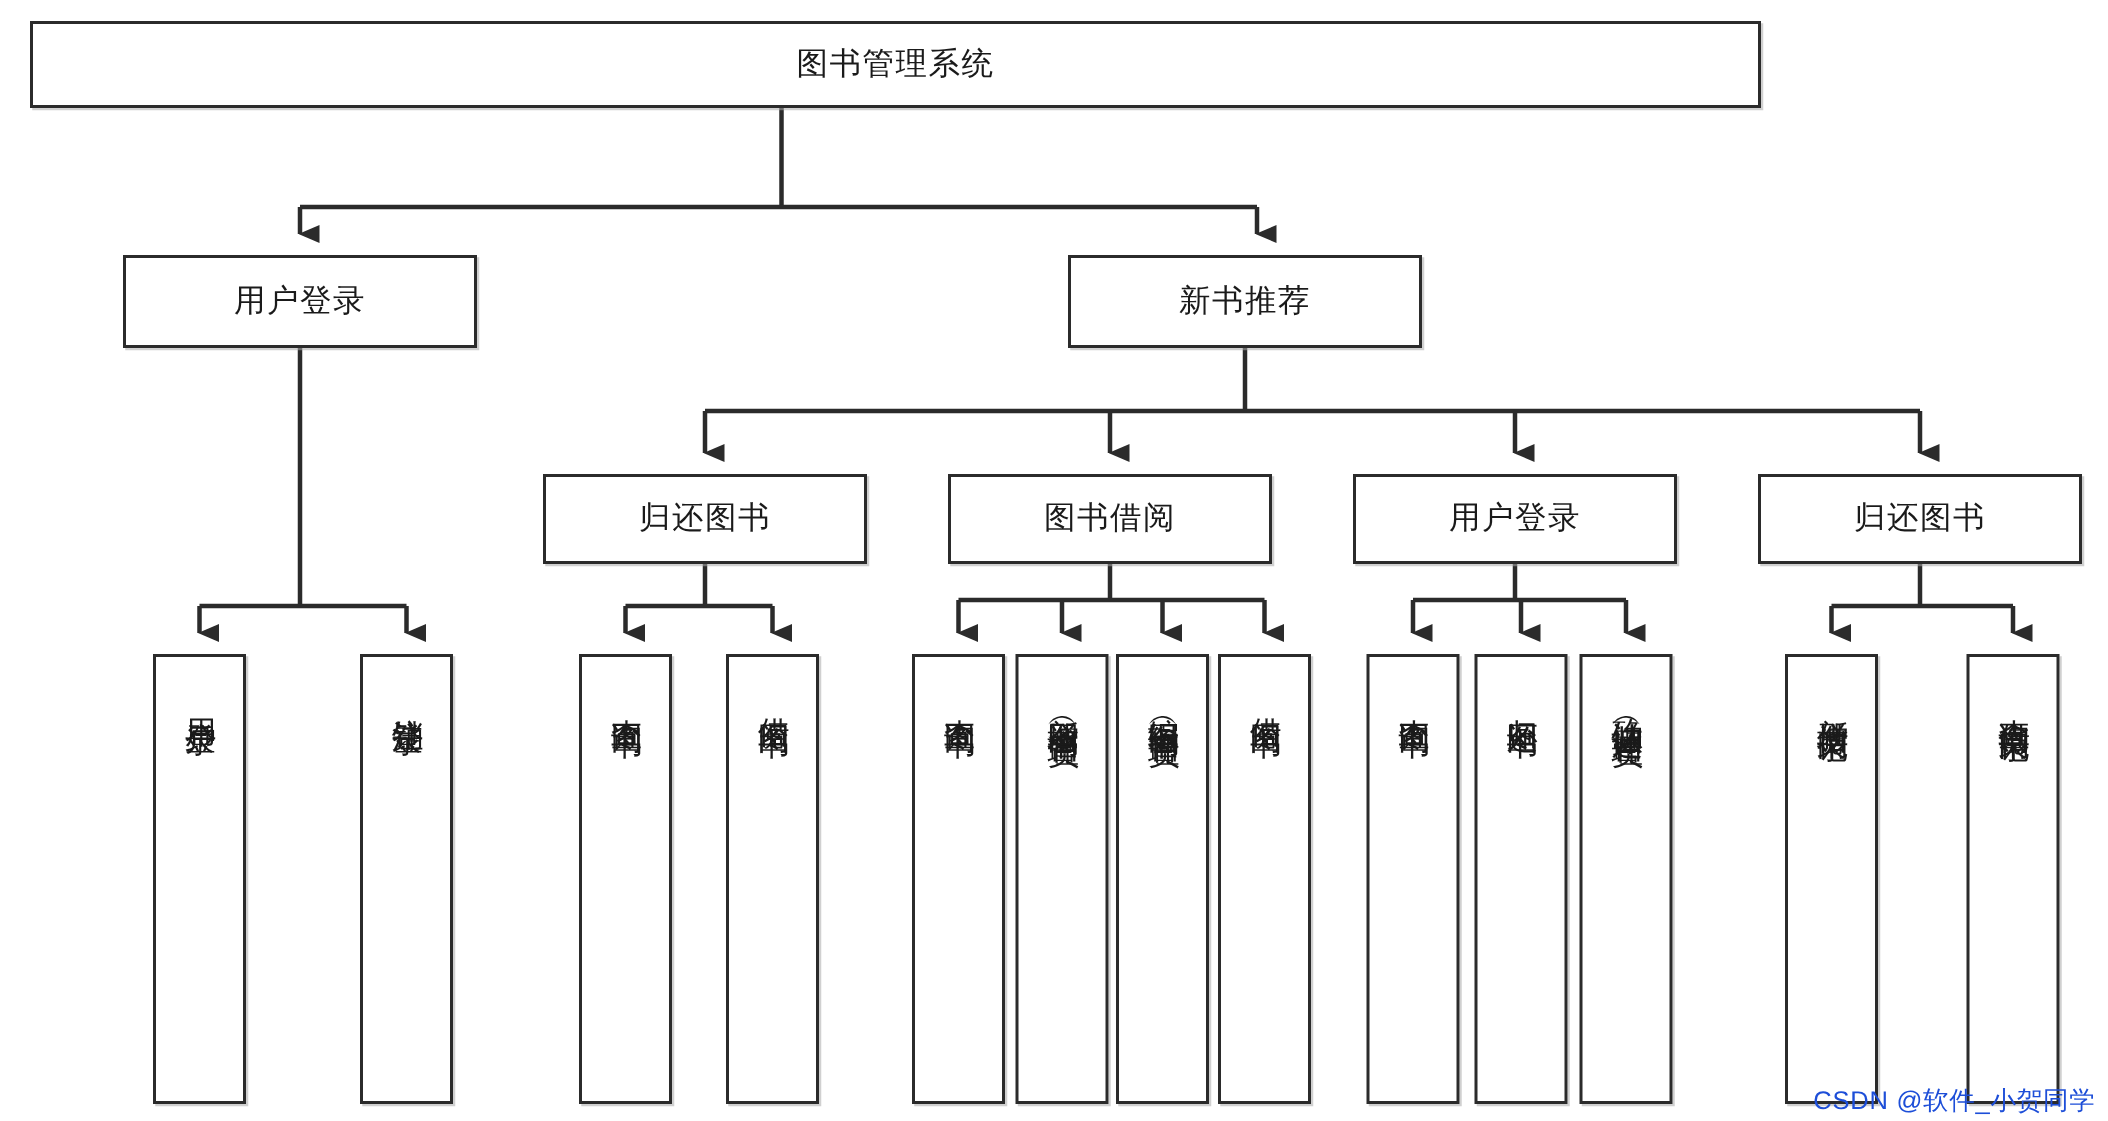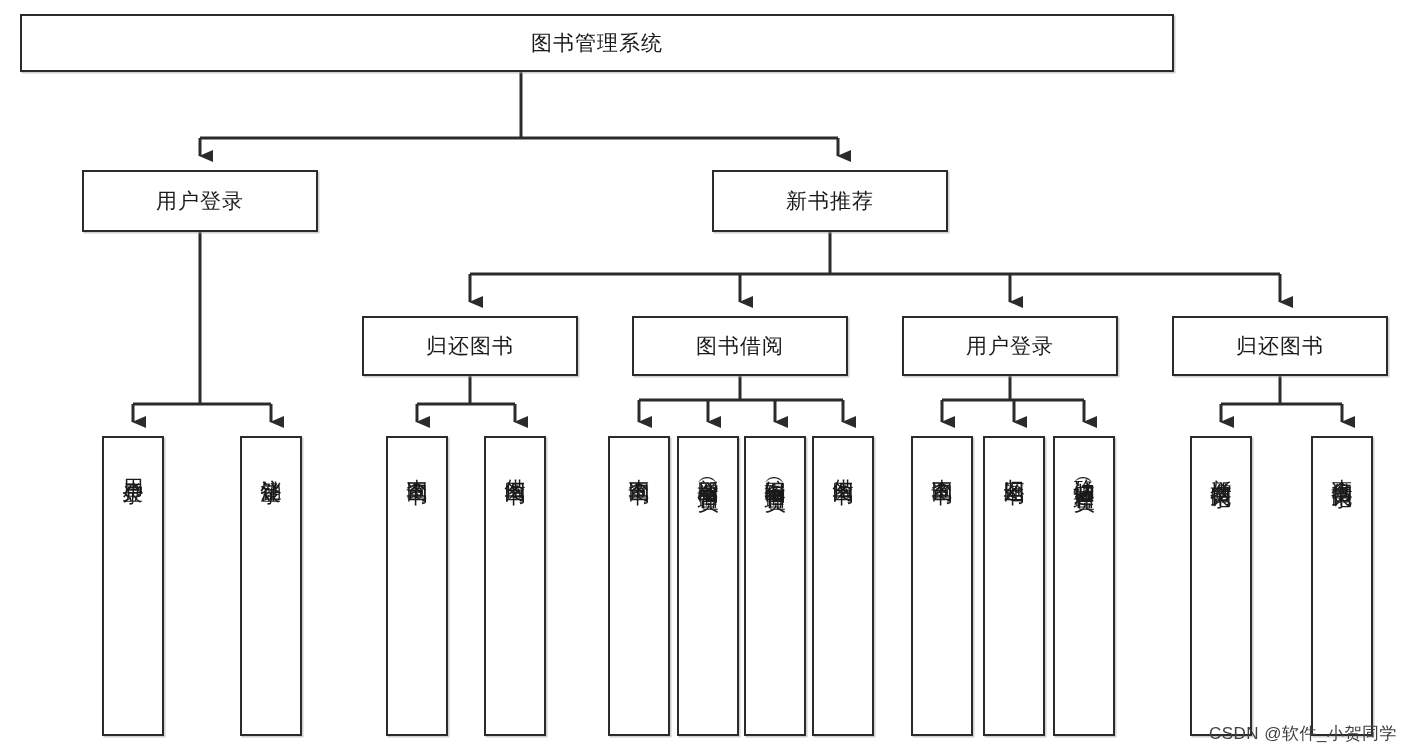--- a/index.html
+++ b/index.html
@@ -59,7 +59,7 @@
     right: 8px;
     bottom: 2px;
     font-size: 17px;
-    color: #404040;
+    color: #1d4ed8;
     letter-spacing: 0.5px;
     white-space: nowrap;
     font-family: "Liberation Sans", "DejaVu Sans", sans-serif;

